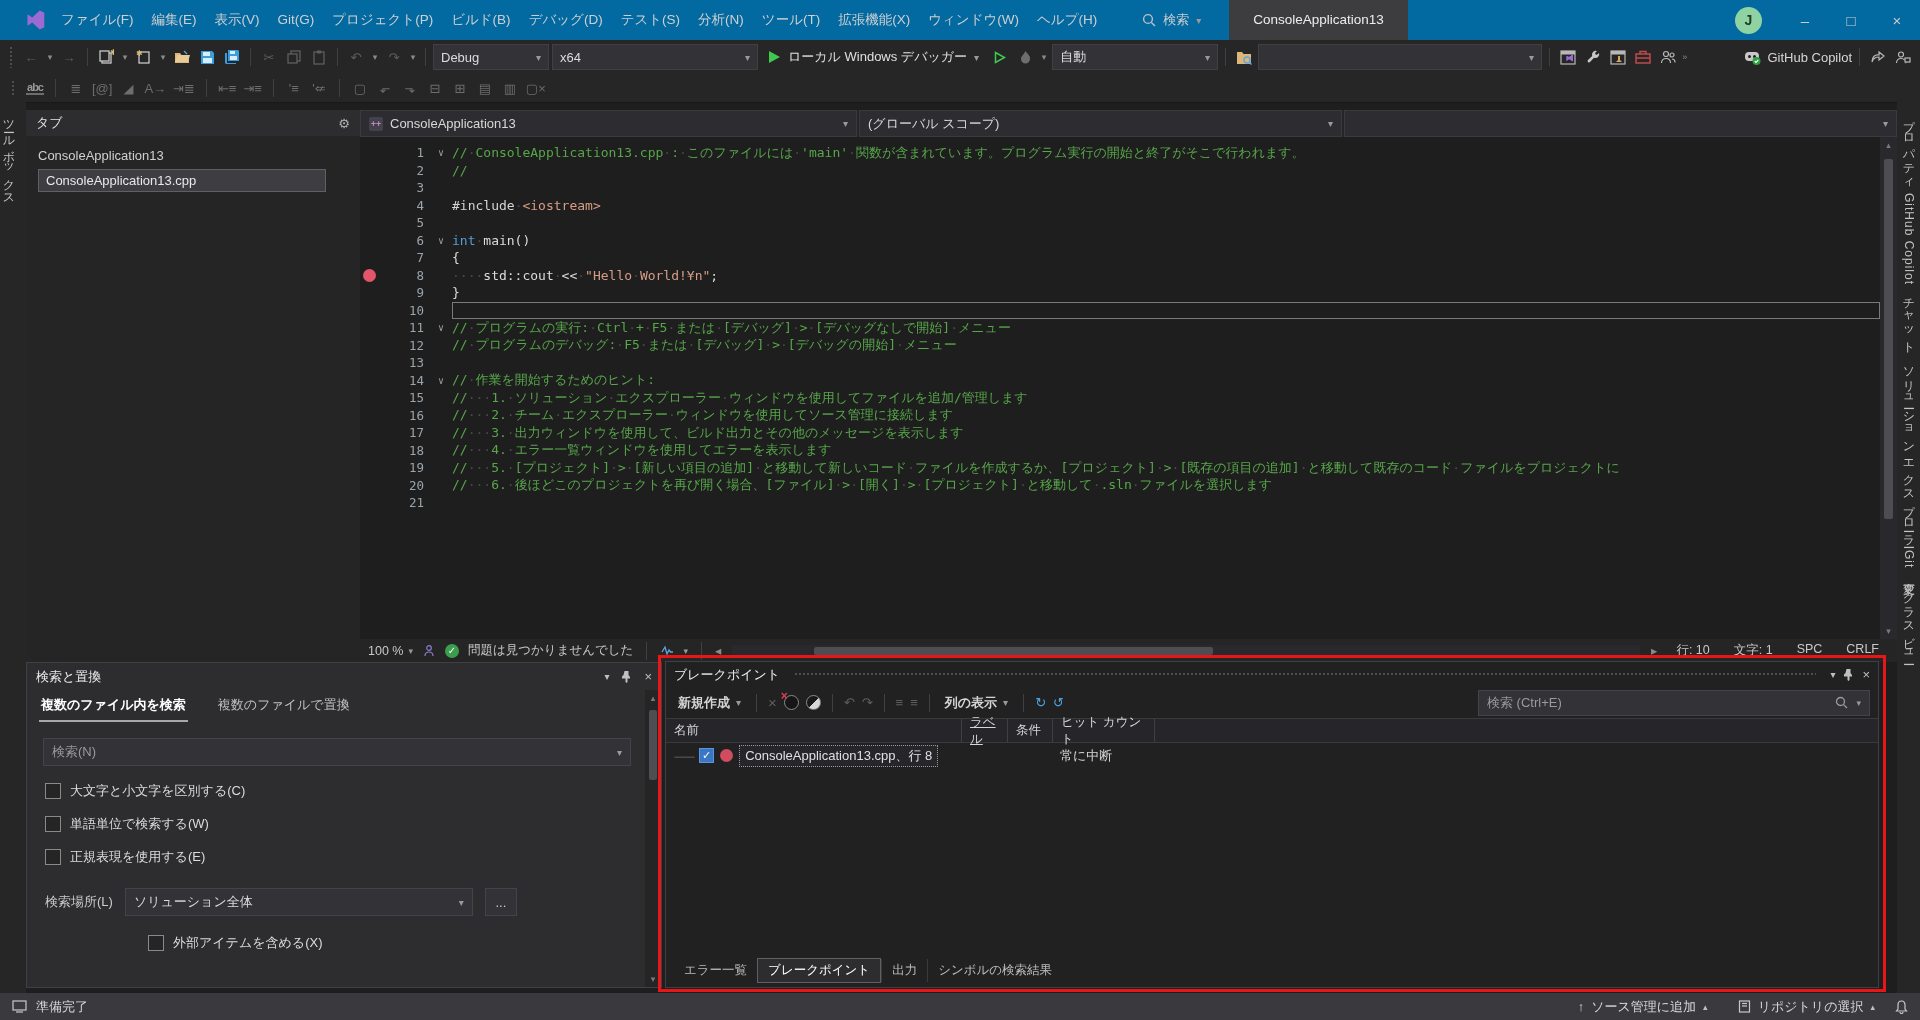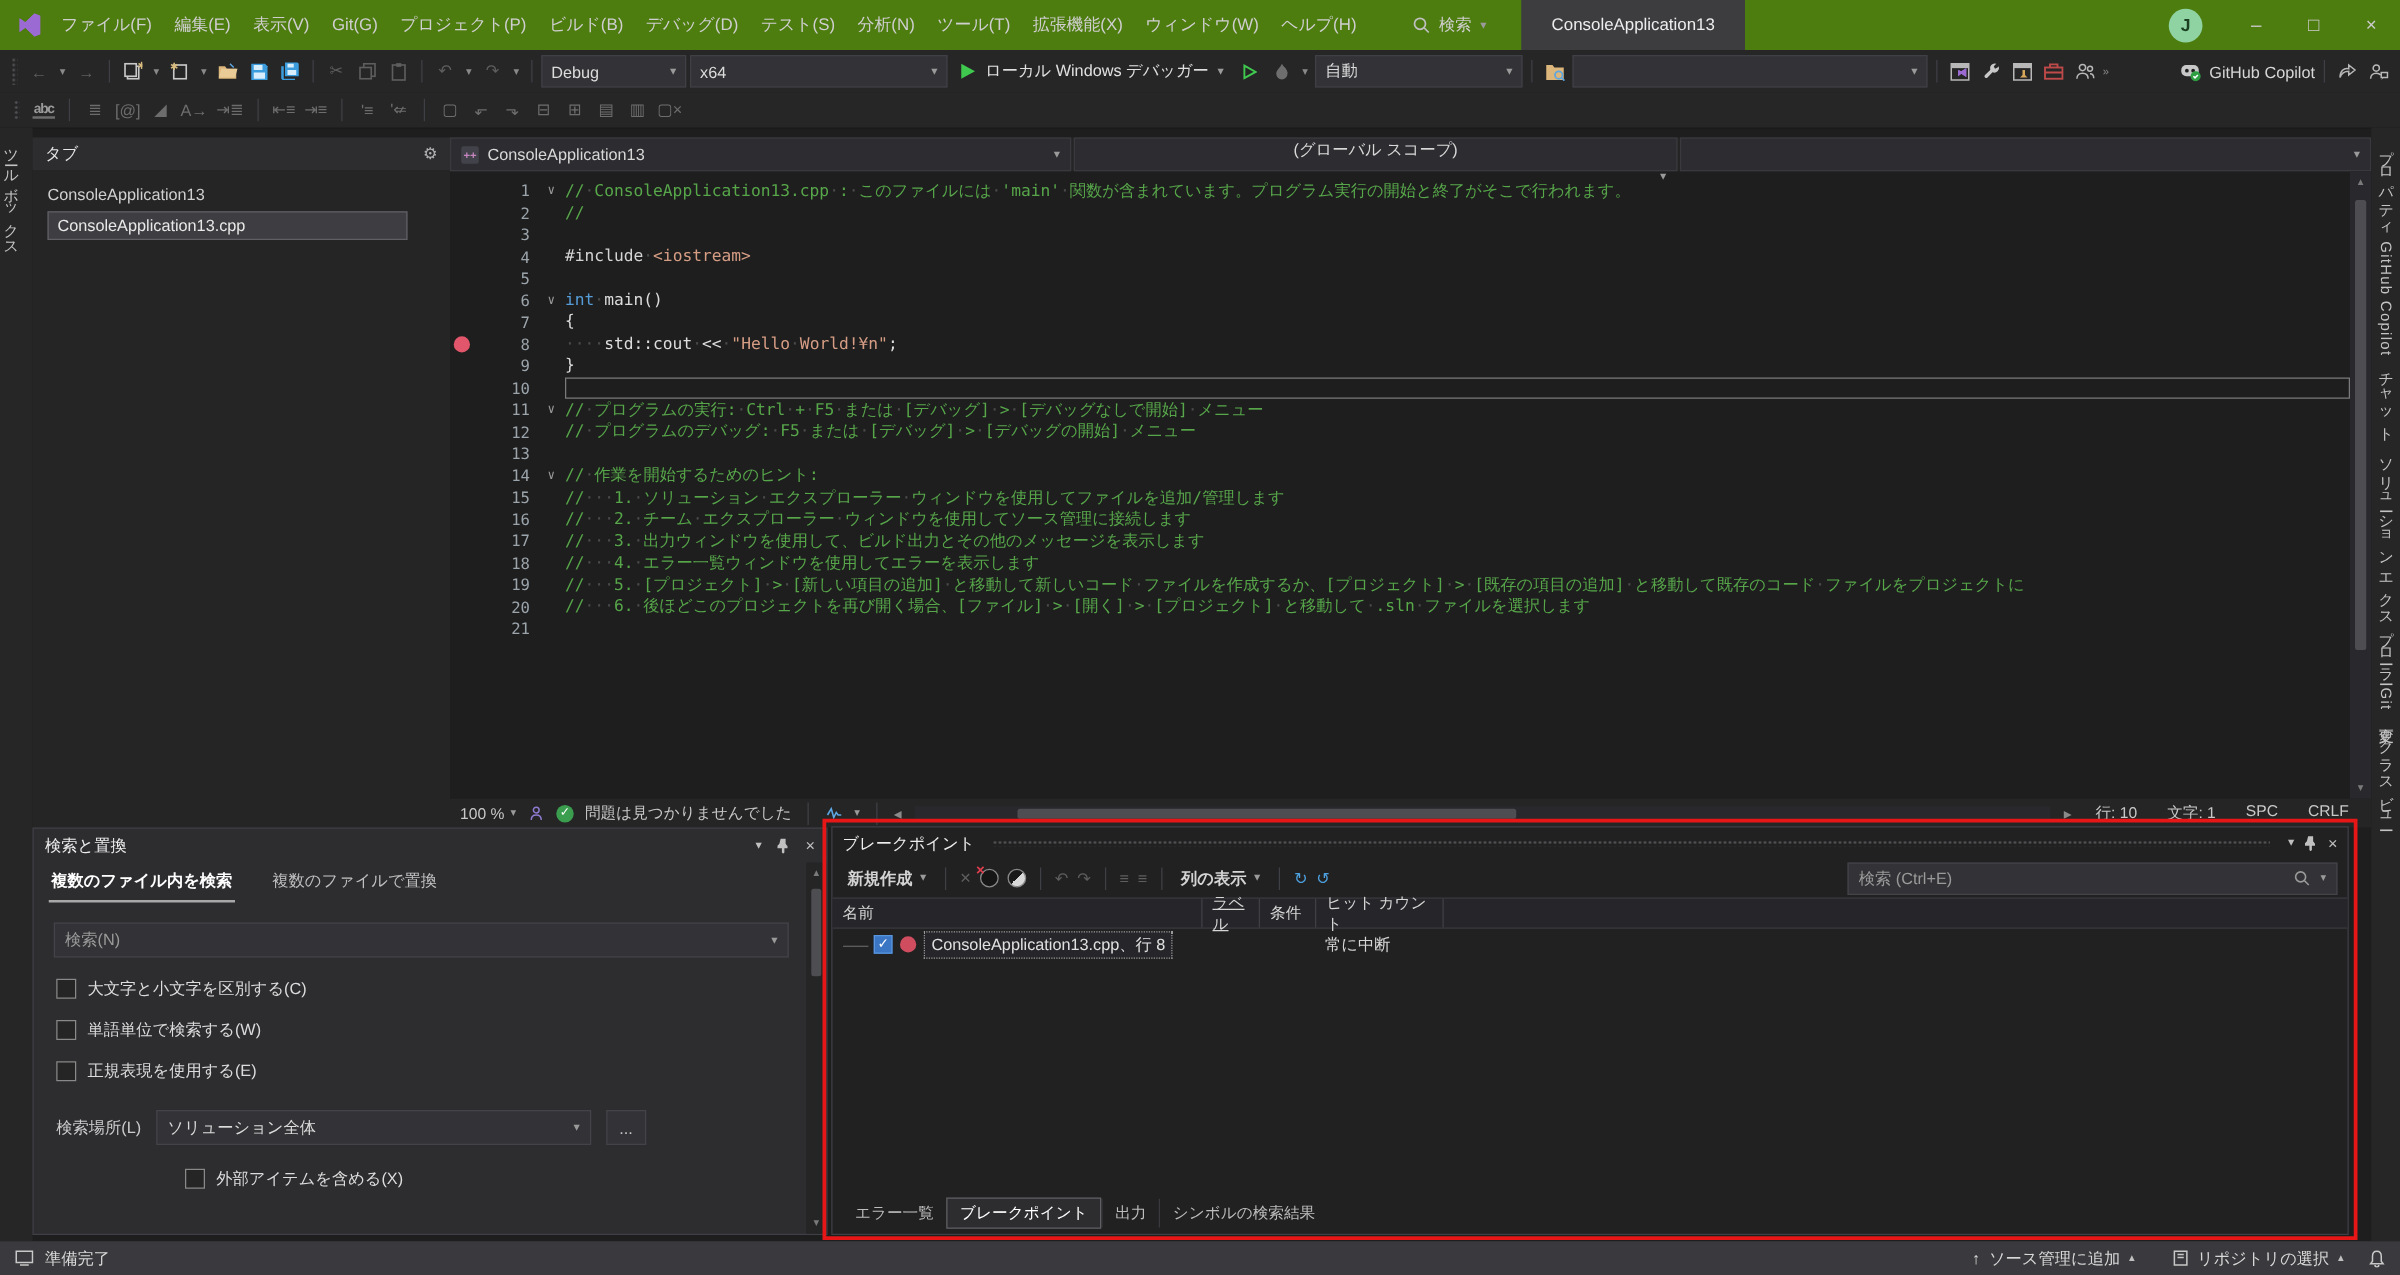--- a/index.html
+++ b/index.html
@@ -24,7 +24,7 @@
   svg{display:block;}
 
   
-  .titlebar{position:absolute;left:0;top:0;right:0;height:40px;background:#4d7c0f;display:flex;align-items:center;padding-left:10px;}
+  .titlebar{position:absolute;left:0;top:0;right:0;height:40px;background:#0369a1;display:flex;align-items:center;padding-left:22px;}
   .vslogo{margin:0 6px 0 2px;}
   .menus{display:flex;height:40px;align-items:center;}
   .menu-item{padding:0 9px;line-height:40px;color:#cfcfcf;font-size:13.5px;cursor:default;}

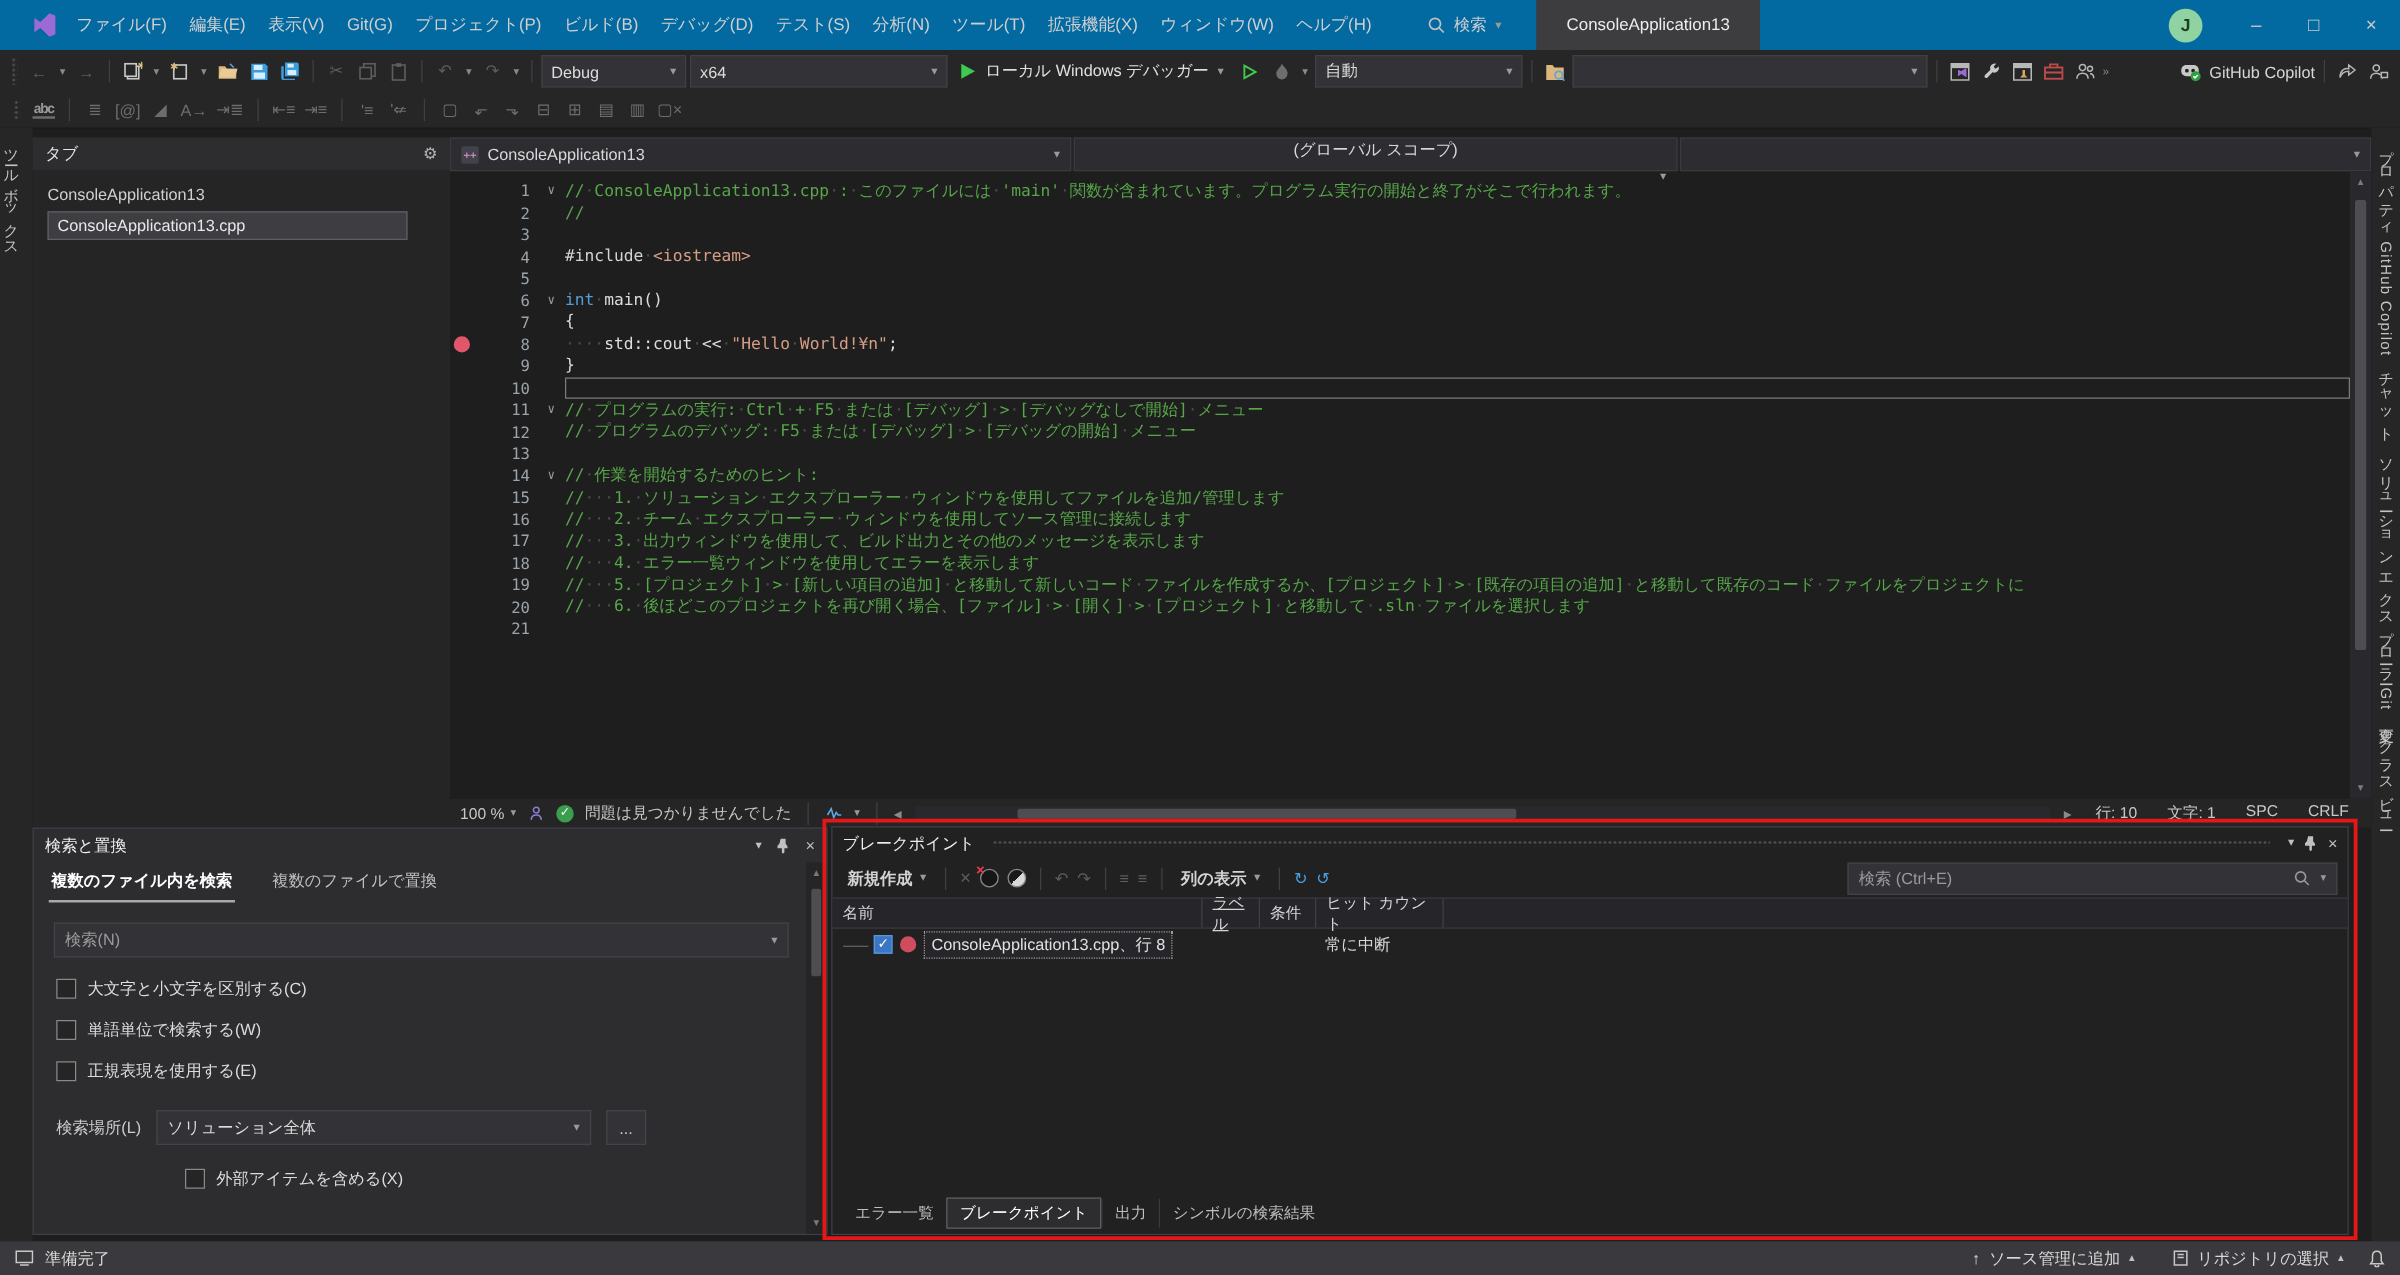--- a/index.html
+++ b/index.html
@@ -411,7 +411,7 @@
         <span>ConsoleApplication13</span>
           <span class="g g-chevd"></span>
       </span>
-      <span class="nav-combo" style="width:483px;box-sizing:border-box;flex-direction:column;">
+      <span class="nav-combo" style="width:483px;box-sizing:border-box;">
         <span>(グローバル スコープ)</span>
           <span class="g g-chevd"></span>
       </span>

